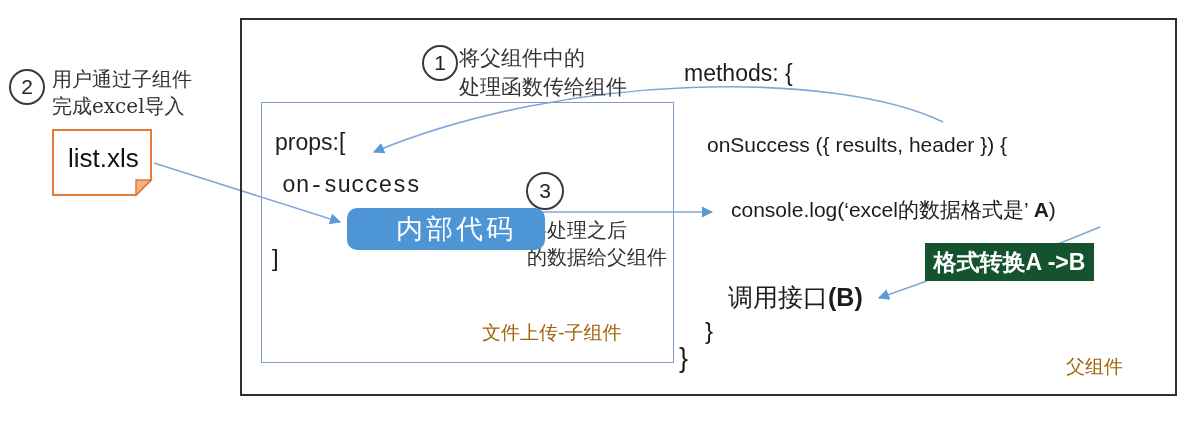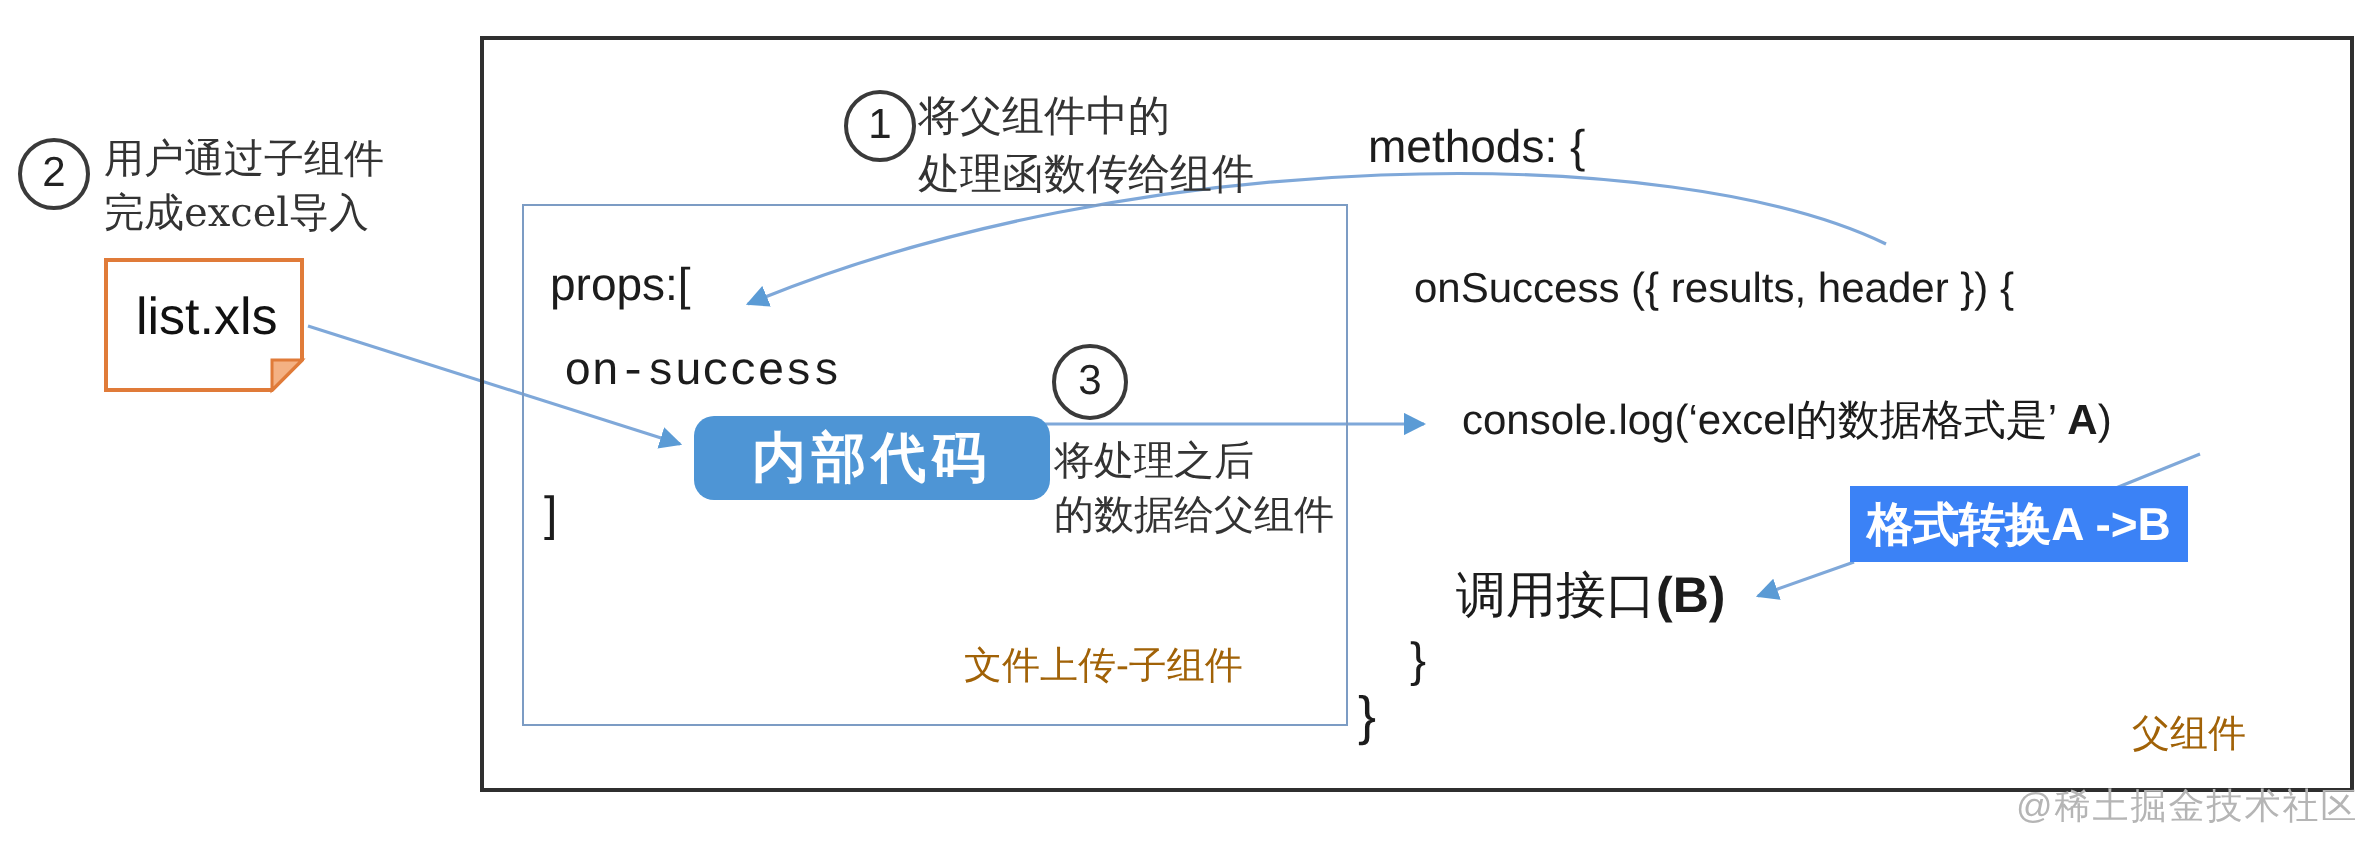--- a/index.html
+++ b/index.html
@@ -25,7 +25,7 @@
     left:347px;top:208px;width:178px;height:42px;
     background:#4e95d5;border-radius:10px;
     display:flex;align-items:center;justify-content:center;
-    color:#fff;font-size:27px;font-weight:bold;letter-spacing:3px;
+    color:#fff;font-size:27px;font-weight:normal;letter-spacing:3px;padding-left:20px;
   }
   .convert-box{
     left:925px;top:243px;width:169px;height:38px;

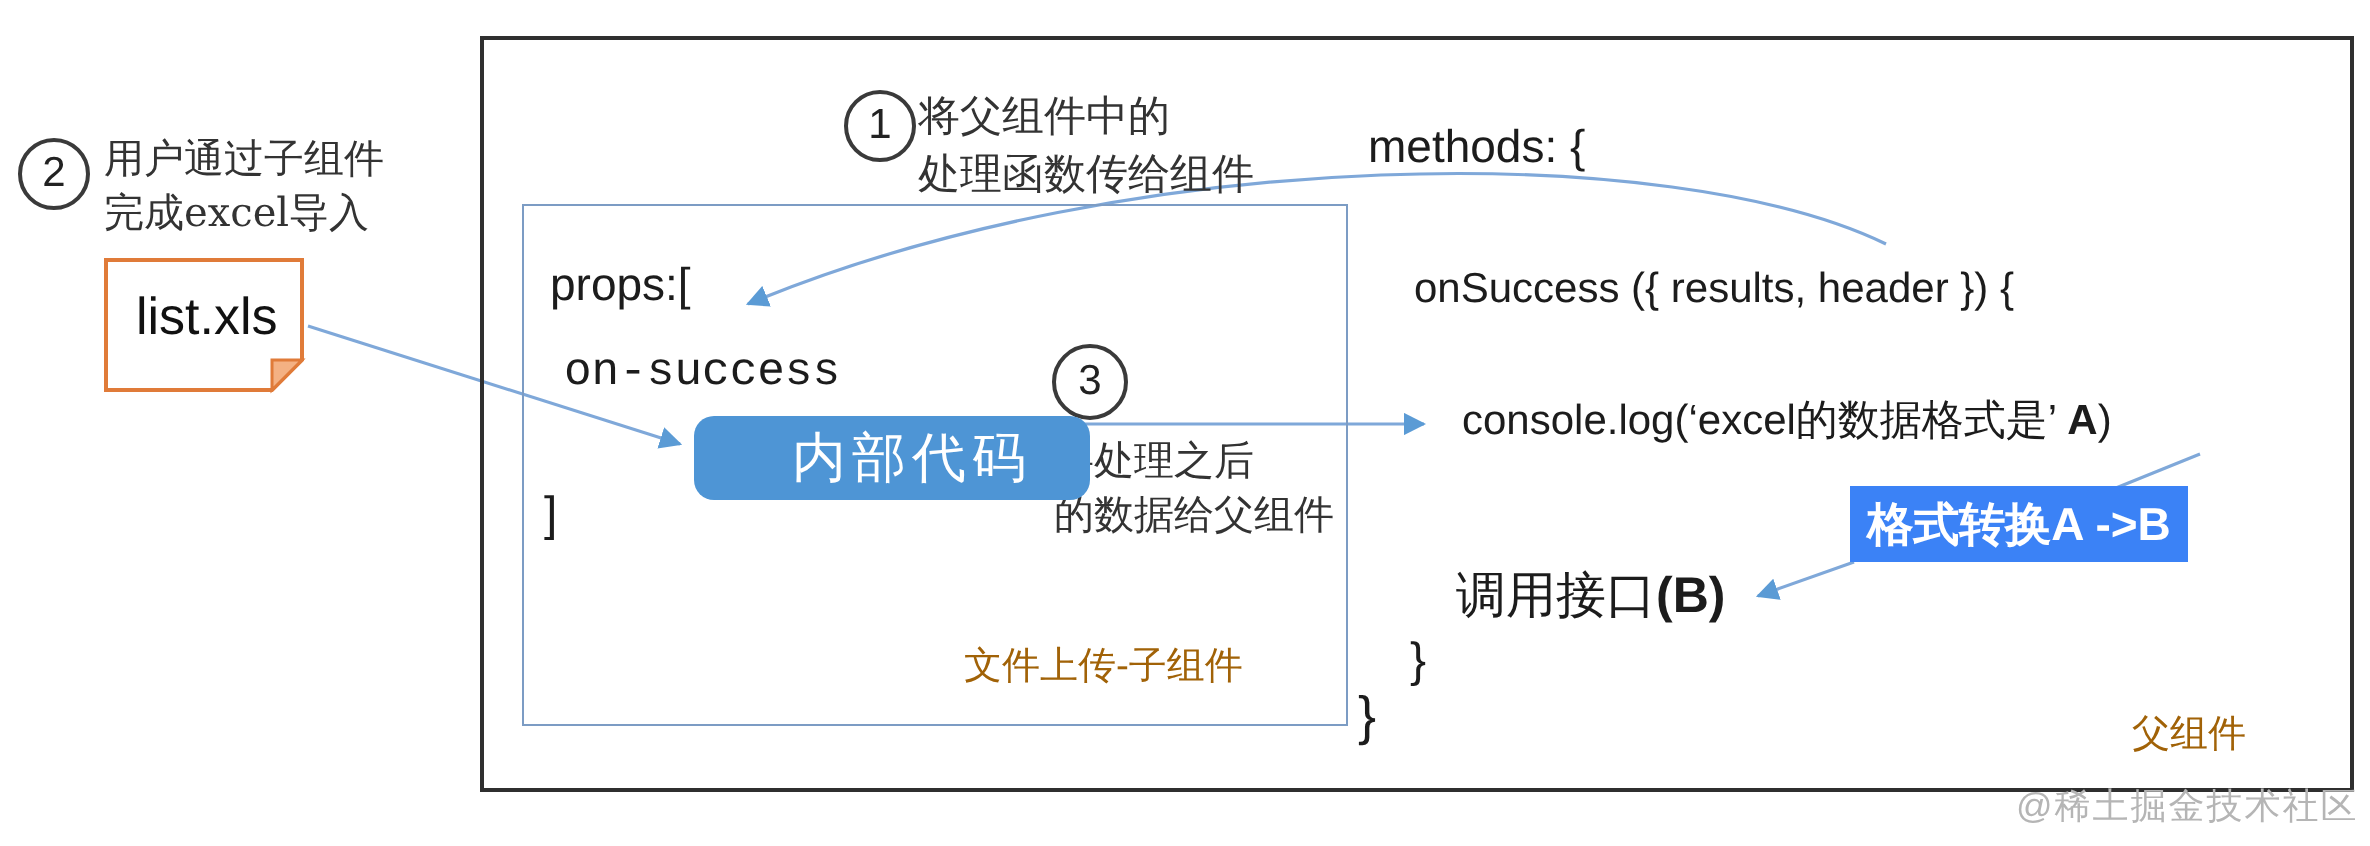--- a/index.html
+++ b/index.html
@@ -29,7 +29,7 @@
   }
   .convert-box{
     left:925px;top:243px;width:169px;height:38px;
-    background:#3b82f6;
+    background:#14532d;
     display:flex;align-items:center;justify-content:center;
     color:#fff;font-size:23px;font-weight:bold;
   }

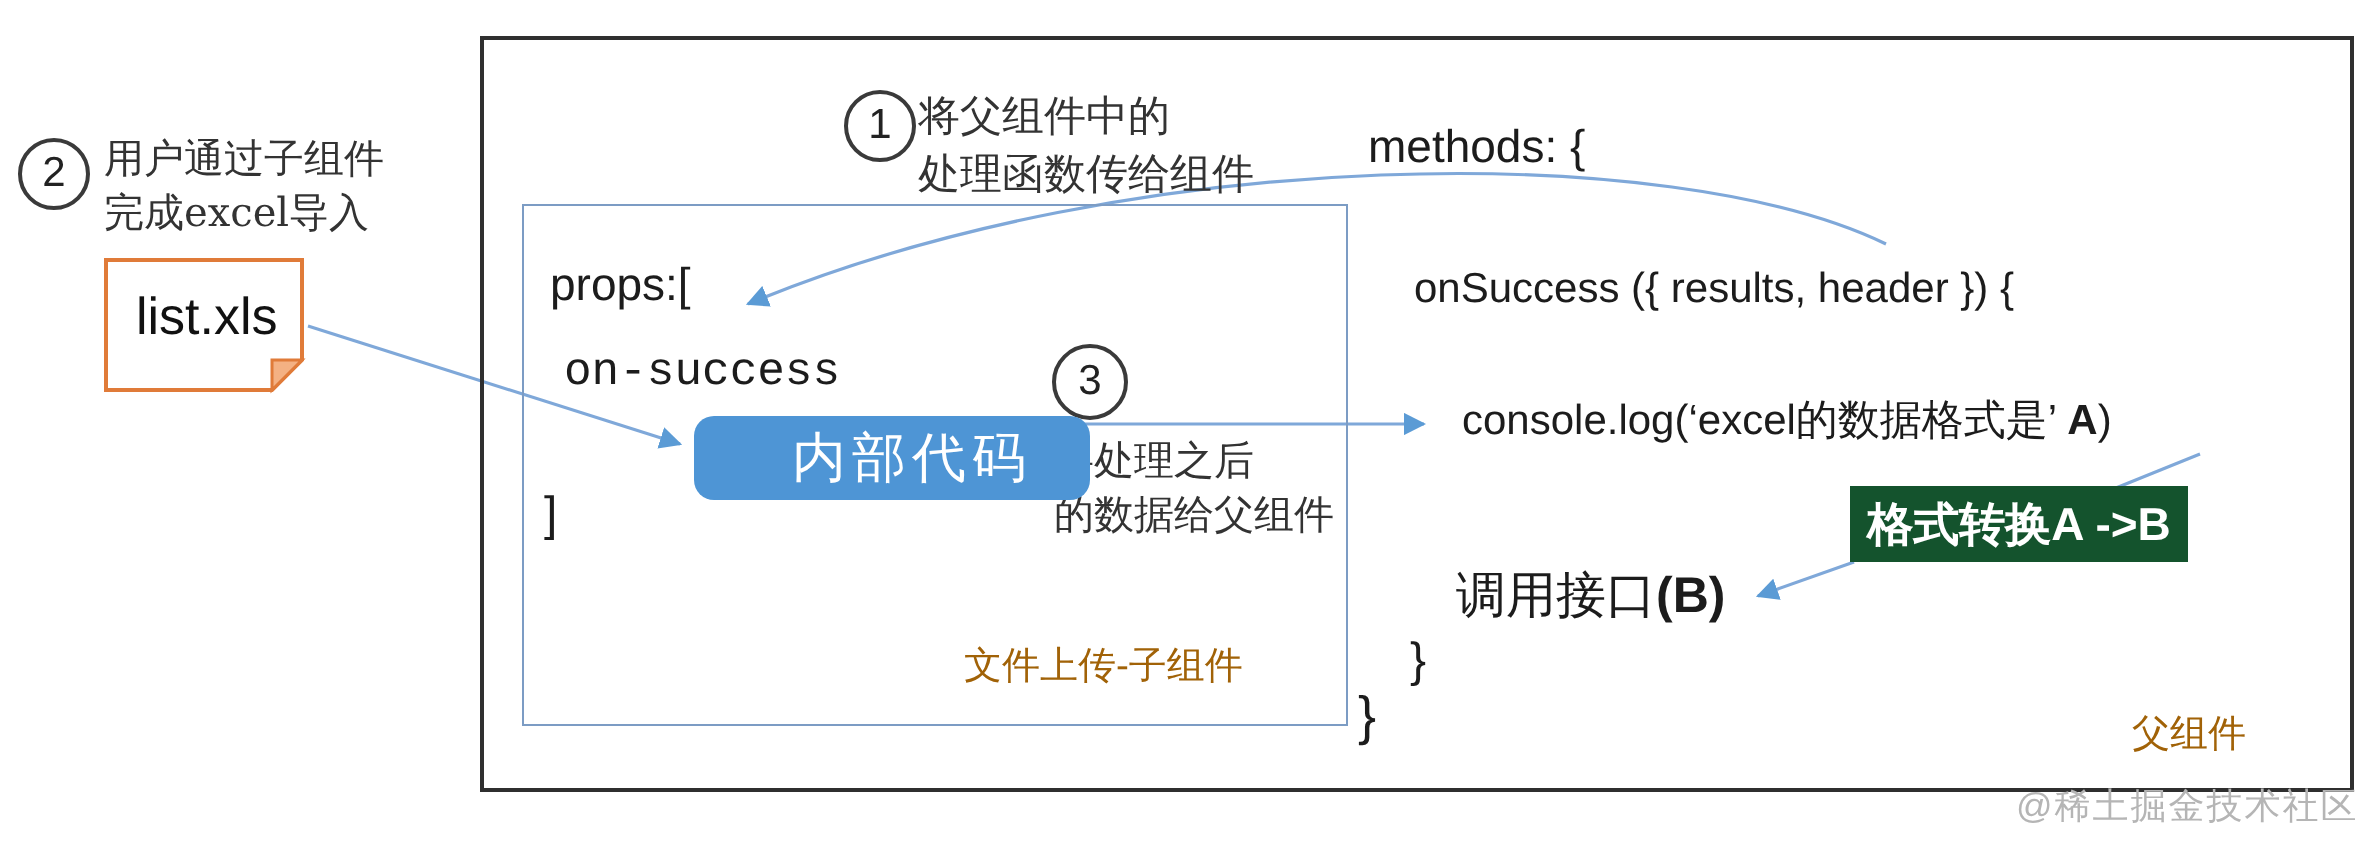--- a/index.html
+++ b/index.html
@@ -138,7 +138,6 @@
 
   <div class="abs cjk-small" style="left:1066px;top:354px;">父组件</div>
 
-  <div class="abs watermark" style="left:1008px;top:391px;">@稀土掘金技术社区</div>
 
 </div>
 

